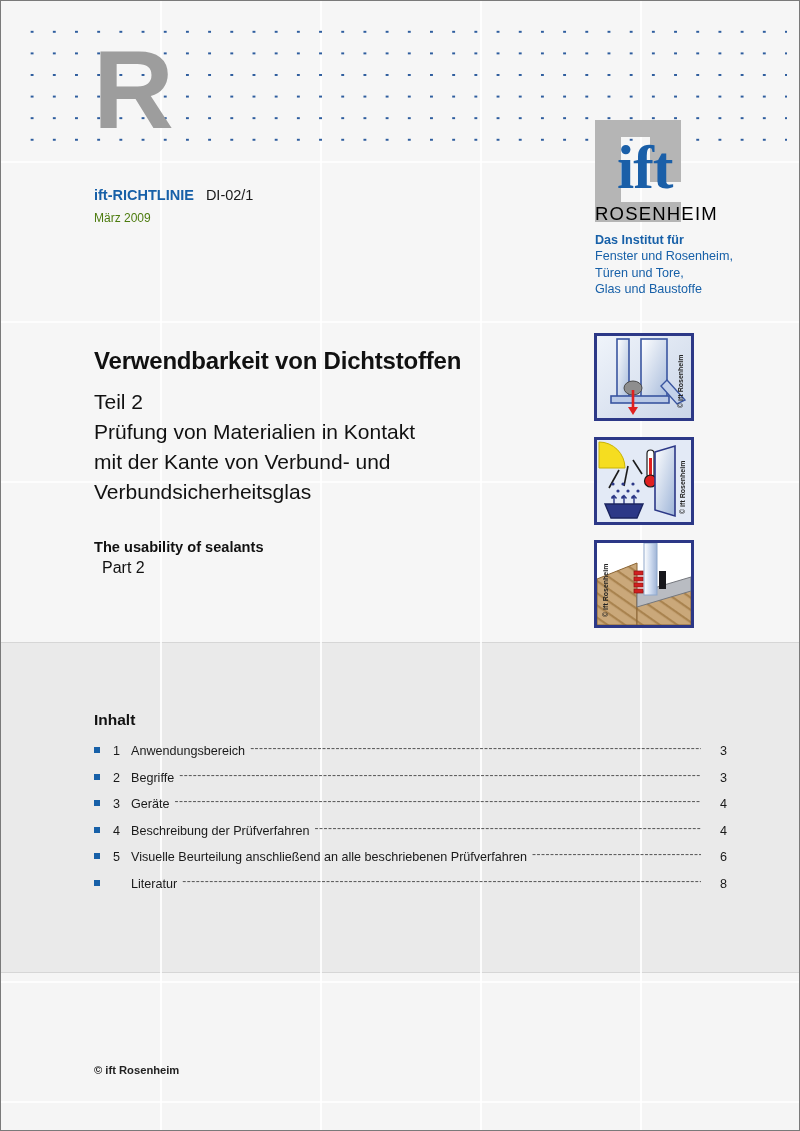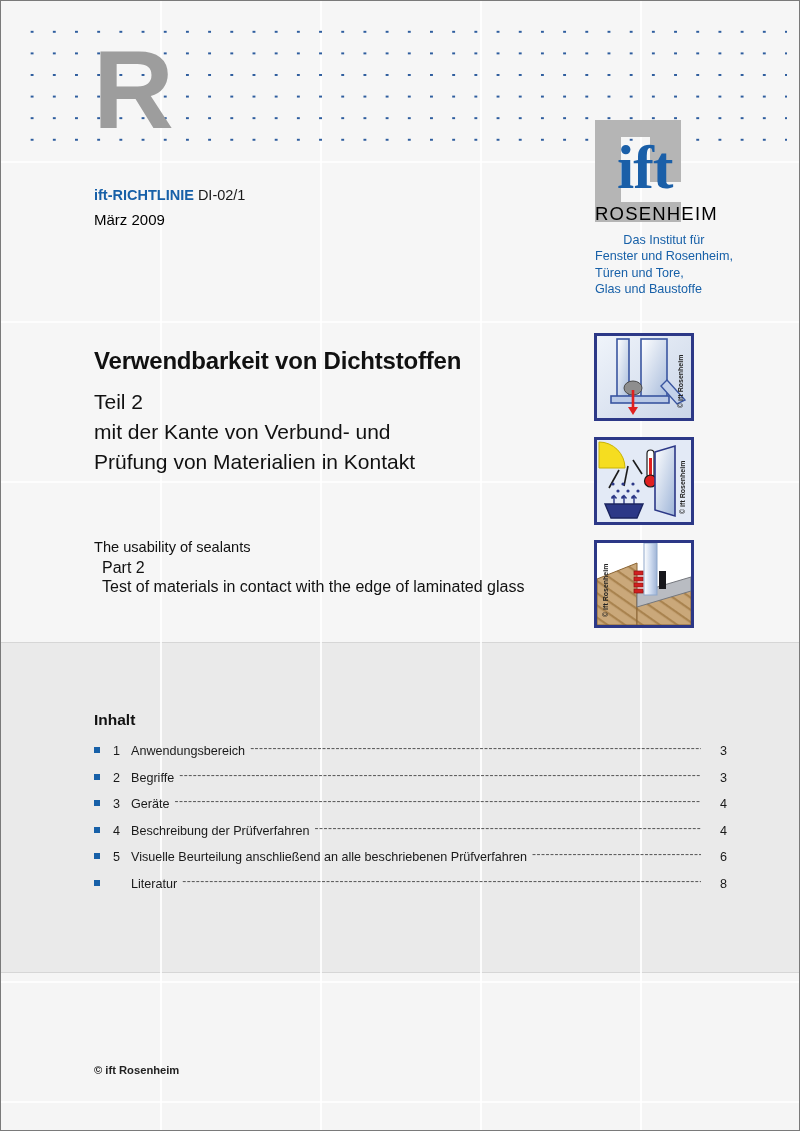--- a/index.html
+++ b/index.html
@@ -92,7 +92,7 @@
   #richtlinie .num {
     color: #1a1a1a;
     font-weight: normal;
-    margin-left: 4px;
+    margin-left: 12px;
     font-size: 14.5px;
   }
   #docdate {

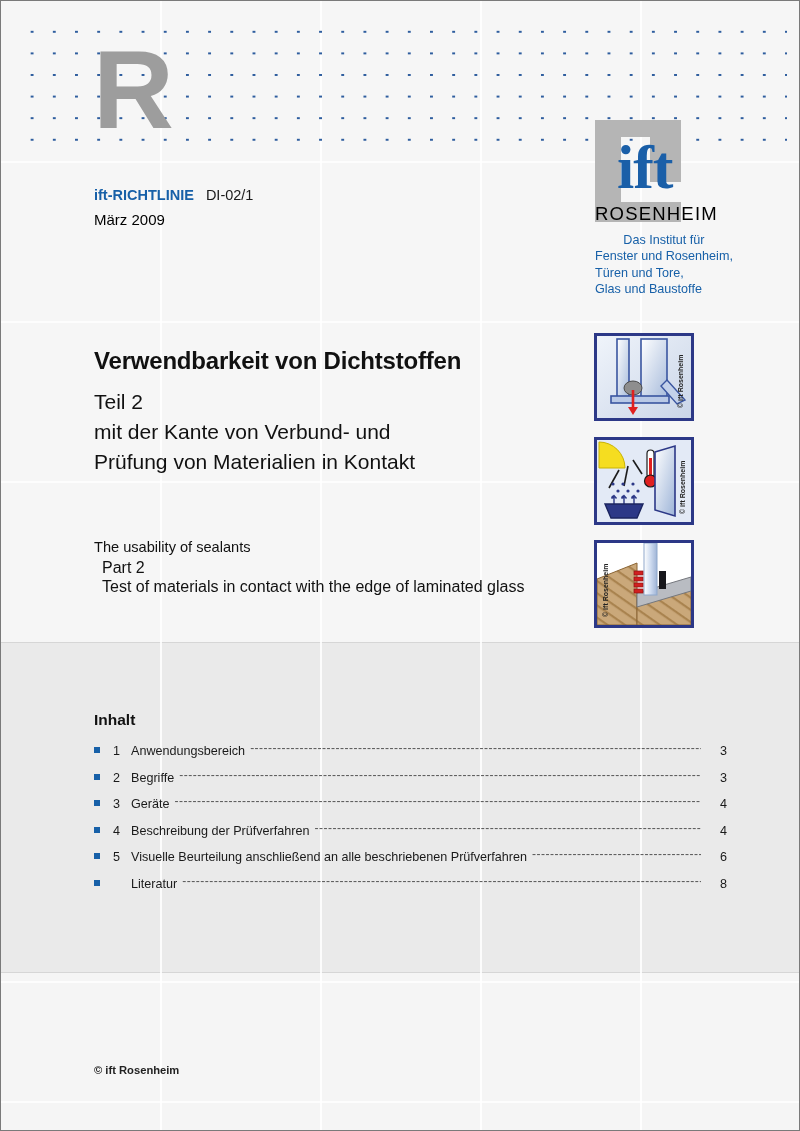--- a/index.html
+++ b/index.html
@@ -99,8 +99,8 @@
     position: absolute;
     left: 93px;
     top: 210px;
-    font-size: 15px;
-    color: #000000;
+    font-size: 12px;
+    color: #4d7c0f;
   }
 
   

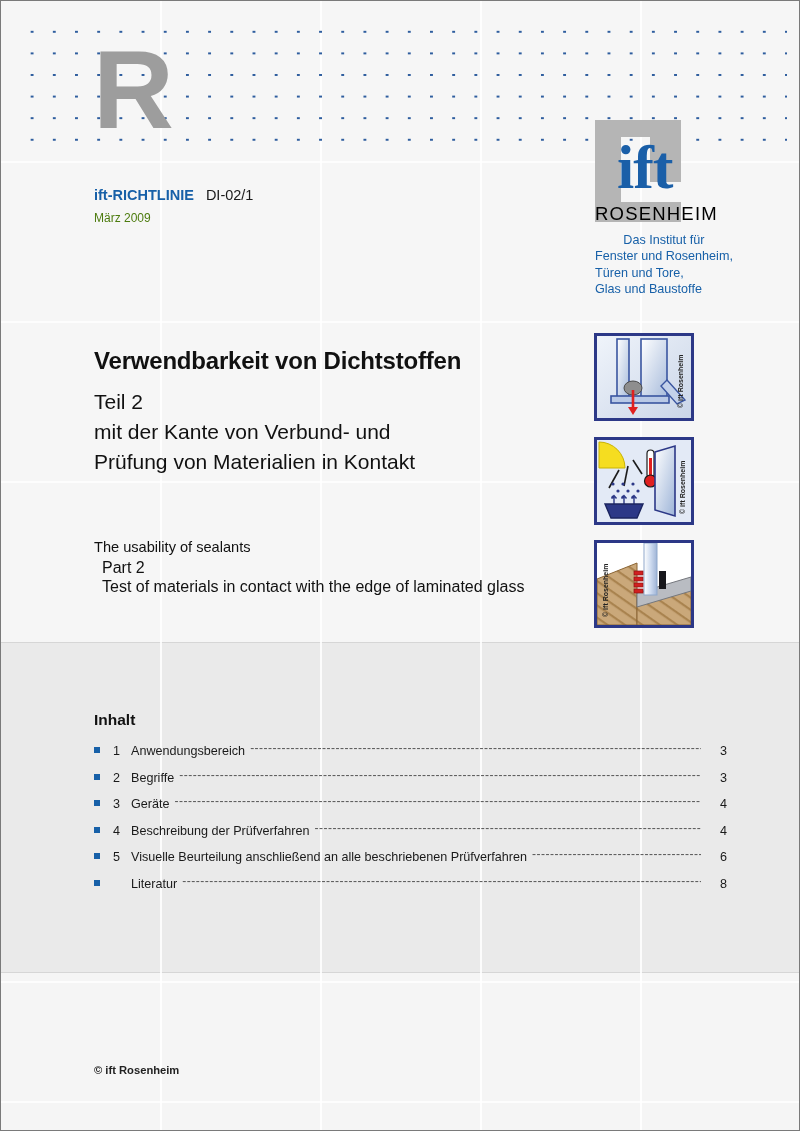--- a/index.html
+++ b/index.html
@@ -145,7 +145,7 @@
     line-height: 16.4px;
     color: #1760a8;
   }
-  #institut .b { font-weight: normal; text-align: center; }
+  #institut .b { font-weight: bold; }
 
   
   #title-de {

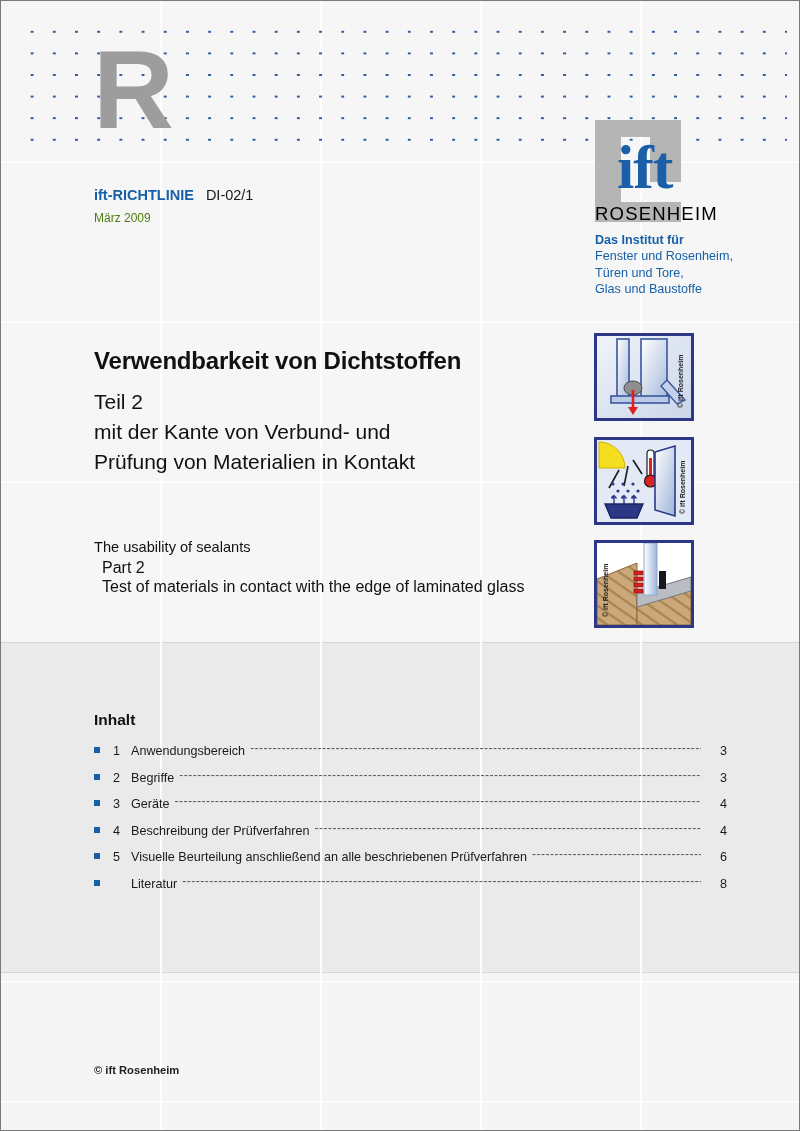--- a/index.html
+++ b/index.html
@@ -327,8 +327,8 @@
   <div id="title-de">Verwendbarkeit von Dichtstoffen</div>
   <div id="subtitle-de">
     <div>Teil 2</div>
+    <div>Prüfung von Materialien in Kontakt</div>
     <div>mit der Kante von Verbund- und</div>
-    <div>Prüfung von Materialien in Kontakt</div>
   </div>
 
   <div id="title-en">The usability of sealants</div>

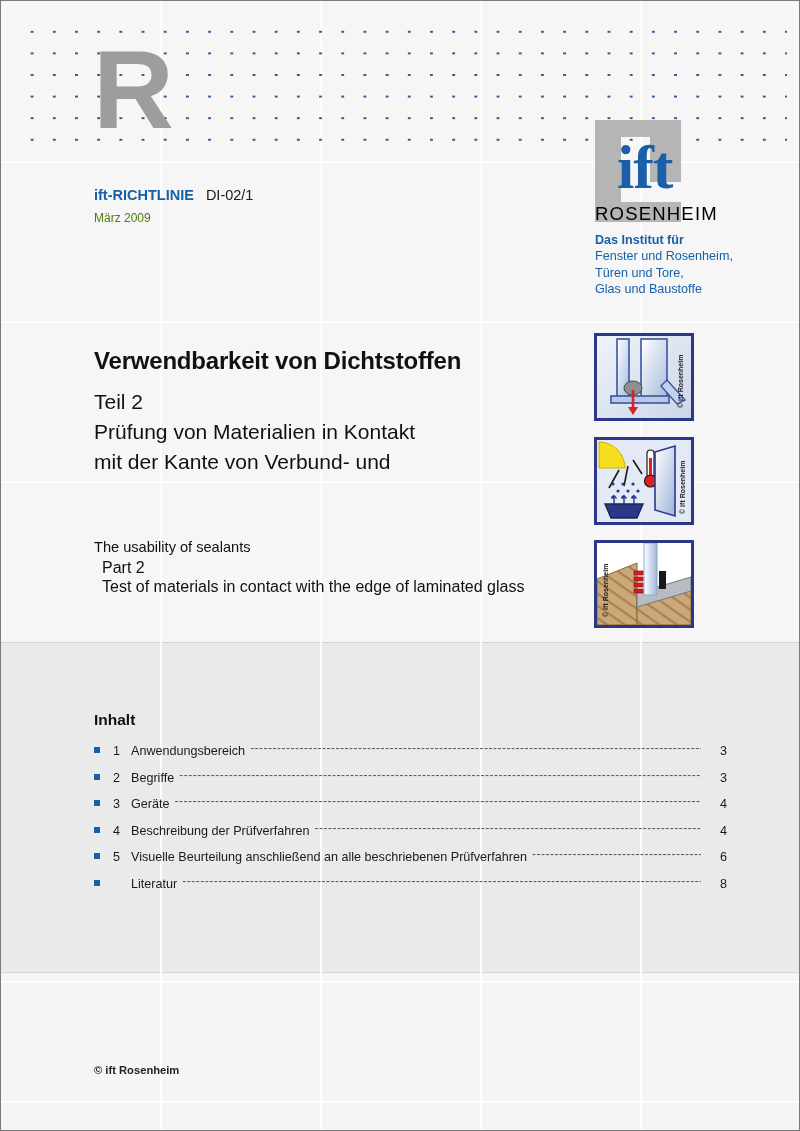--- a/index.html
+++ b/index.html
@@ -329,6 +329,7 @@
     <div>Teil 2</div>
     <div>Prüfung von Materialien in Kontakt</div>
     <div>mit der Kante von Verbund- und</div>
+    <div>Verbundsicherheitsglas</div>
   </div>
 
   <div id="title-en">The usability of sealants</div>

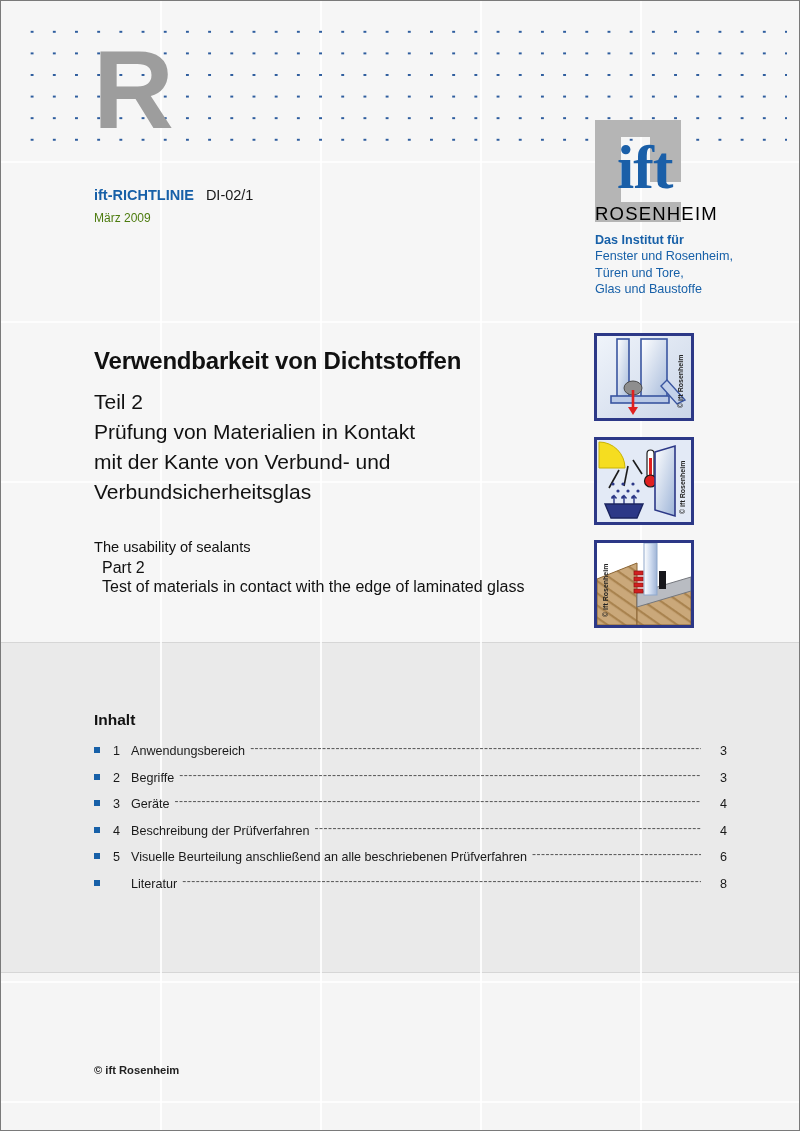--- a/index.html
+++ b/index.html
@@ -170,7 +170,7 @@
     left: 93px;
     top: 538px;
     font-size: 14.6px;
-    font-weight: normal;
+    font-weight: bold;
     color: #111;
   }
   #subtitle-en {

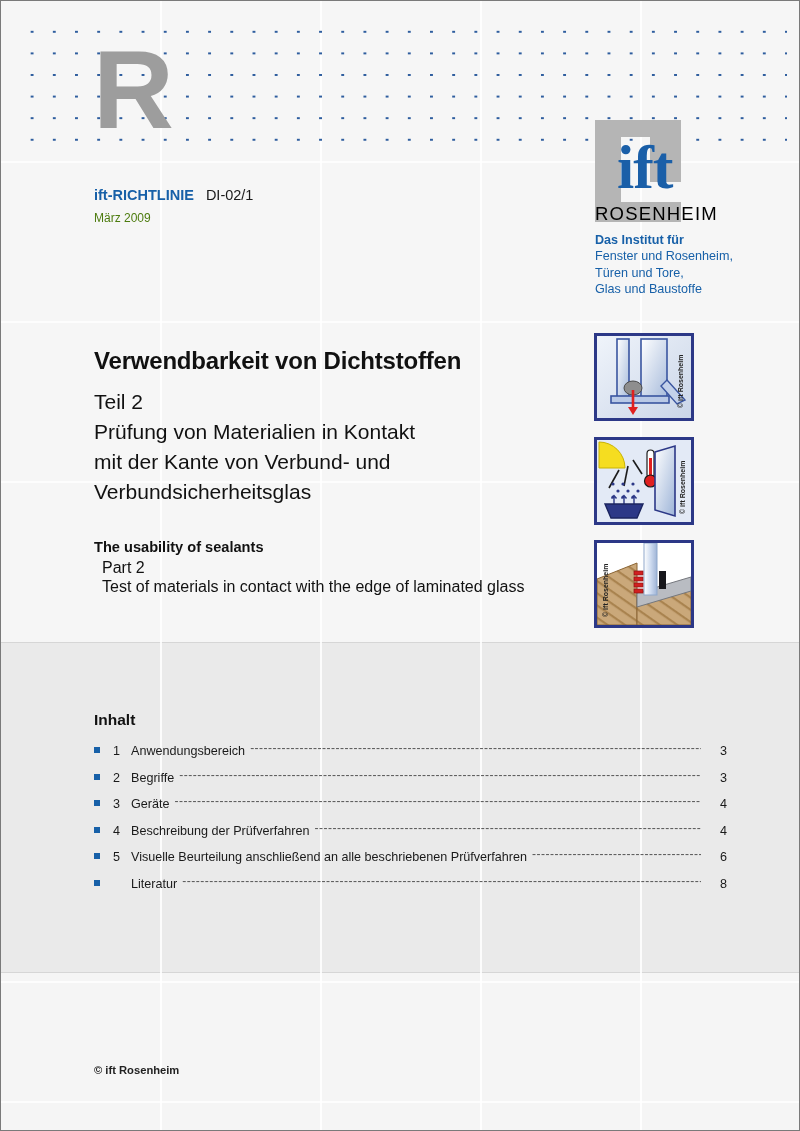--- a/index.html
+++ b/index.html
@@ -335,7 +335,6 @@
   <div id="title-en">The usability of sealants</div>
   <div id="subtitle-en">
     <div>Part 2</div>
-    <div>Test of materials in contact with the edge of laminated glass</div>
   </div>
 
   <div class="thumb" id="thumb1">

